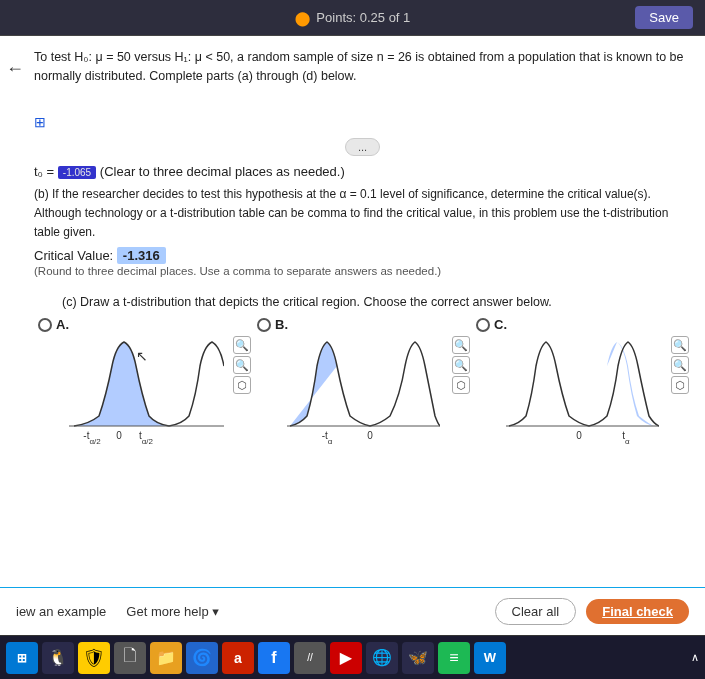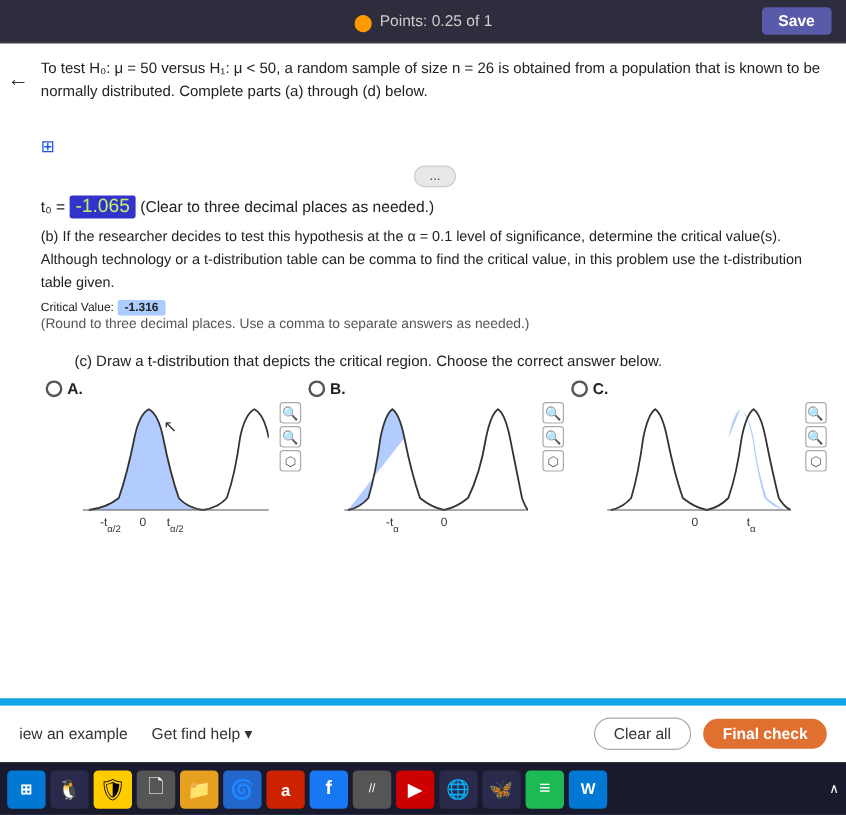--- a/index.html
+++ b/index.html
@@ -50,7 +50,7 @@
       border-radius: 4px;
       padding: 4px 14px;
       font-size: 13px;
-      font-weight: bold;
+      font-weight: normal;
       cursor: pointer;
       margin-left: 12px;
     }

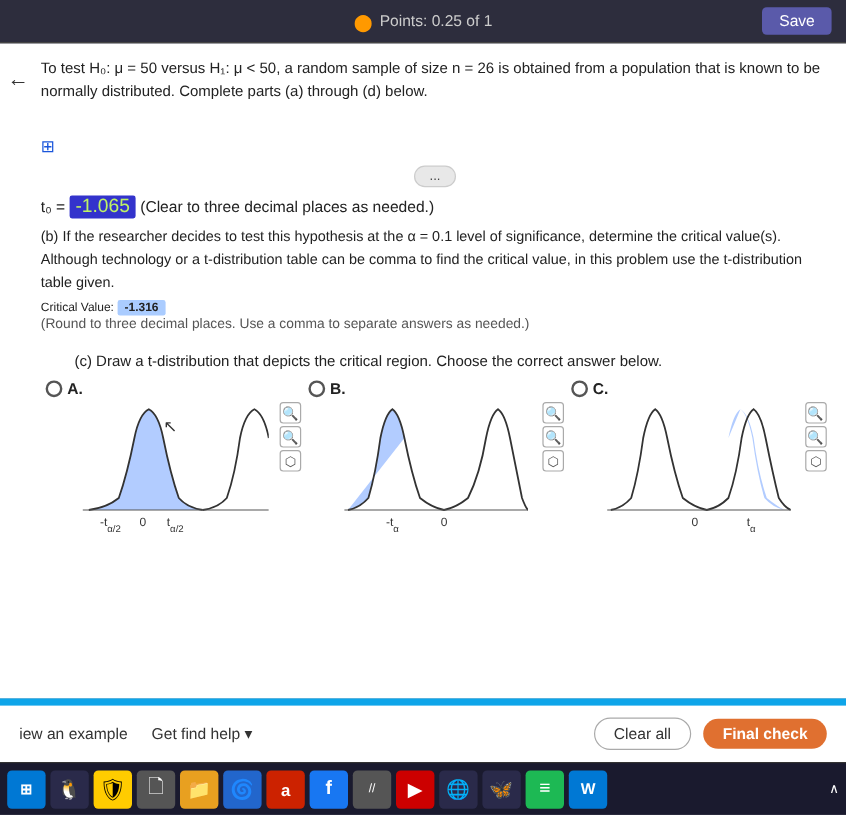--- a/index.html
+++ b/index.html
@@ -125,10 +125,10 @@
     }
     .highlighted-val {
       background: #3333cc;
-      color: #bef264;
+      color: #e5e5e5;
       padding: 1px 5px;
       border-radius: 2px;
-      font-size: 16px;
+      font-size: 10px;
     }
 
     .part-b {

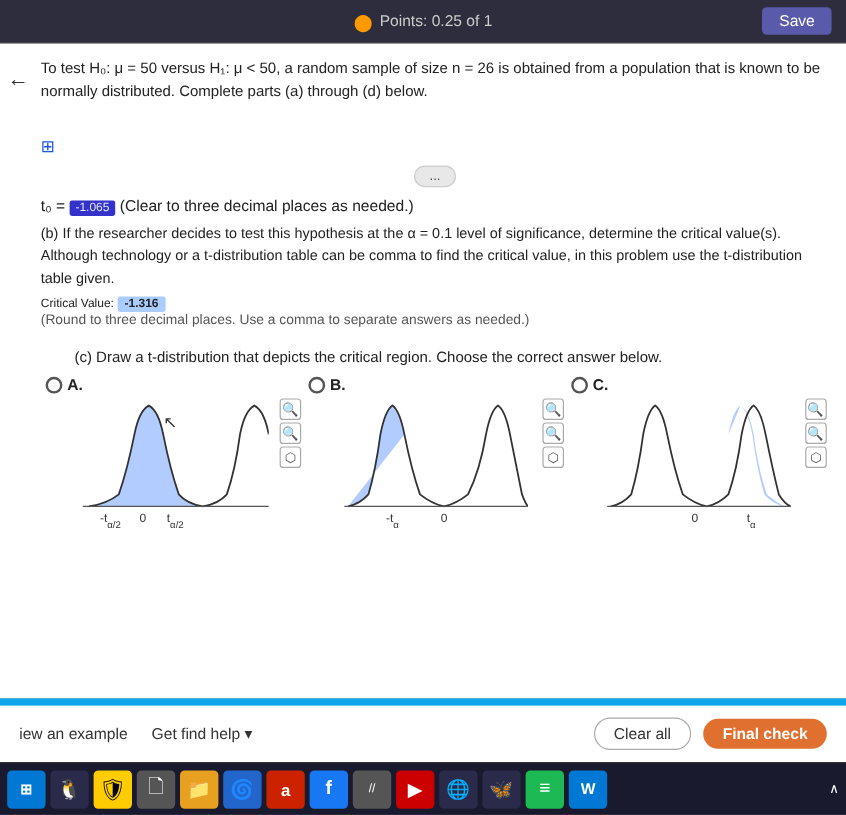--- a/index.html
+++ b/index.html
@@ -139,7 +139,7 @@
     }
 
     .critical-value-row {
-      font-size: 10px;
+      font-size: 13px;
       color: #222;
       margin-bottom: 2px;
     }

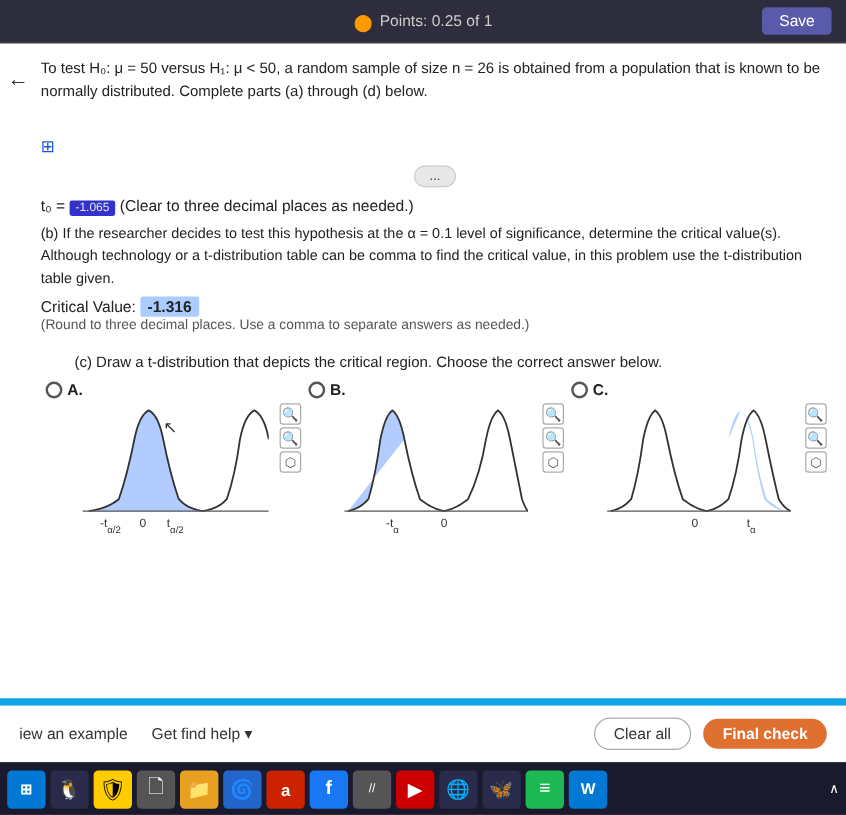--- a/index.html
+++ b/index.html
@@ -241,7 +241,7 @@
     
     .bottom-bar {
       background: white;
-      border-top: 6px solid #0ea5e9;
+      border-top: 1px solid #0ea5e9;
       padding: 10px 16px;
       display: flex;
       align-items: center;

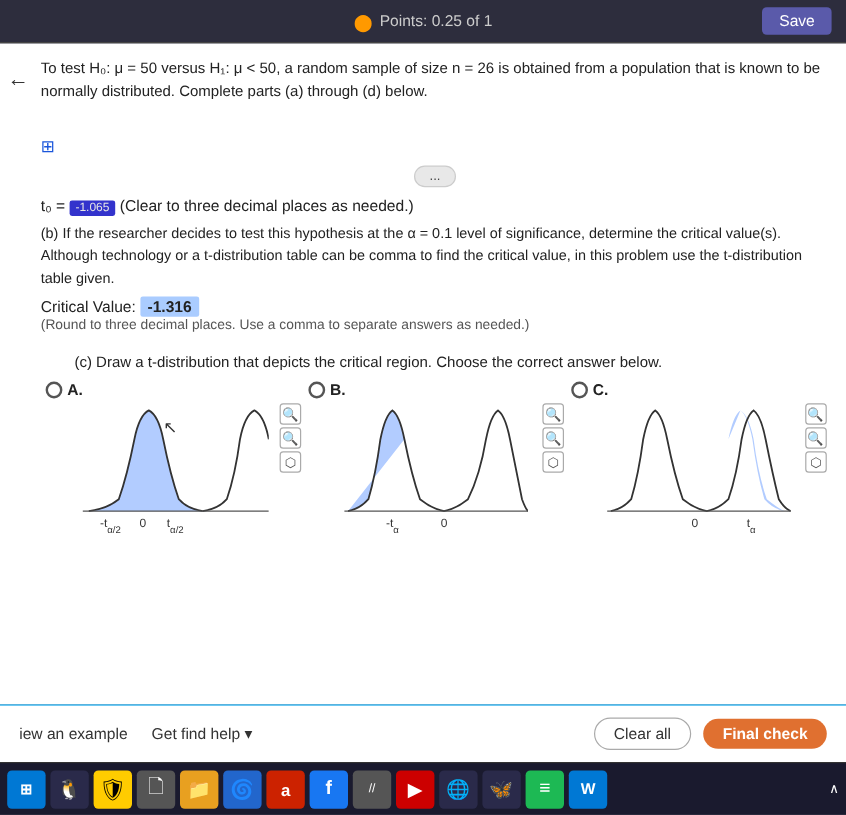--- a/index.html
+++ b/index.html
@@ -463,7 +463,7 @@
   <div class="bottom-bar">
     <div class="bottom-left">
       <a class="link-text">iew an example</a>
-      <a class="link-text">Get find help ▾</a>
+      <a class="link-text">Get more help ▾</a>
     </div>
     <div class="bottom-right">
       <button class="clear-all-btn">Clear all</button>

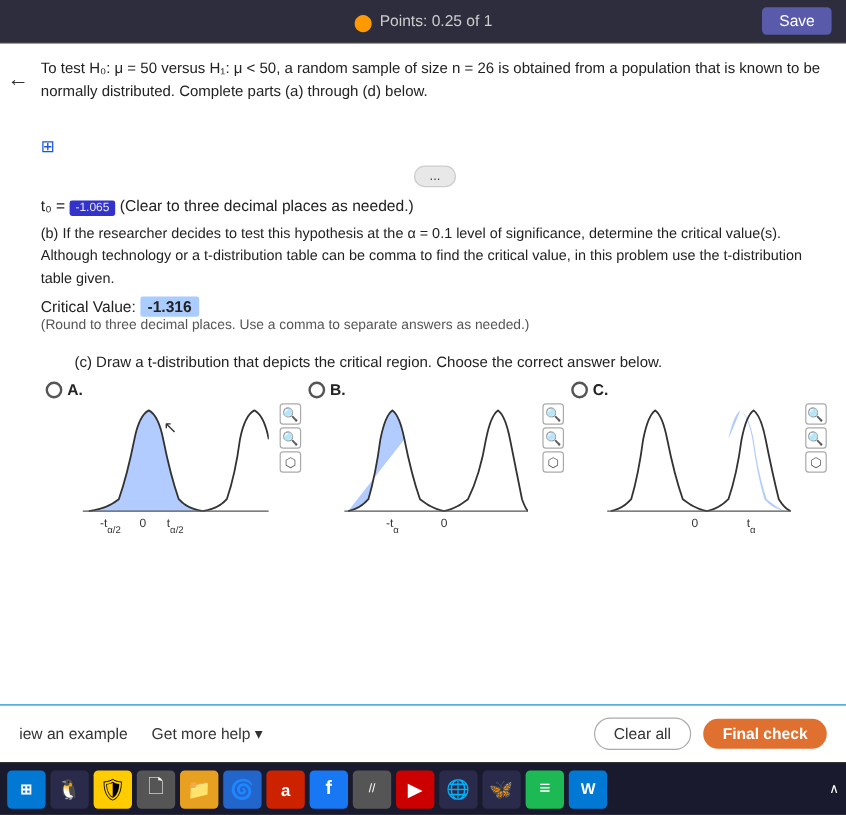--- a/index.html
+++ b/index.html
@@ -286,6 +286,7 @@
       cursor: pointer;
       color: white;
       font-weight: bold;
+      text-decoration: underline;
     }
 
     

